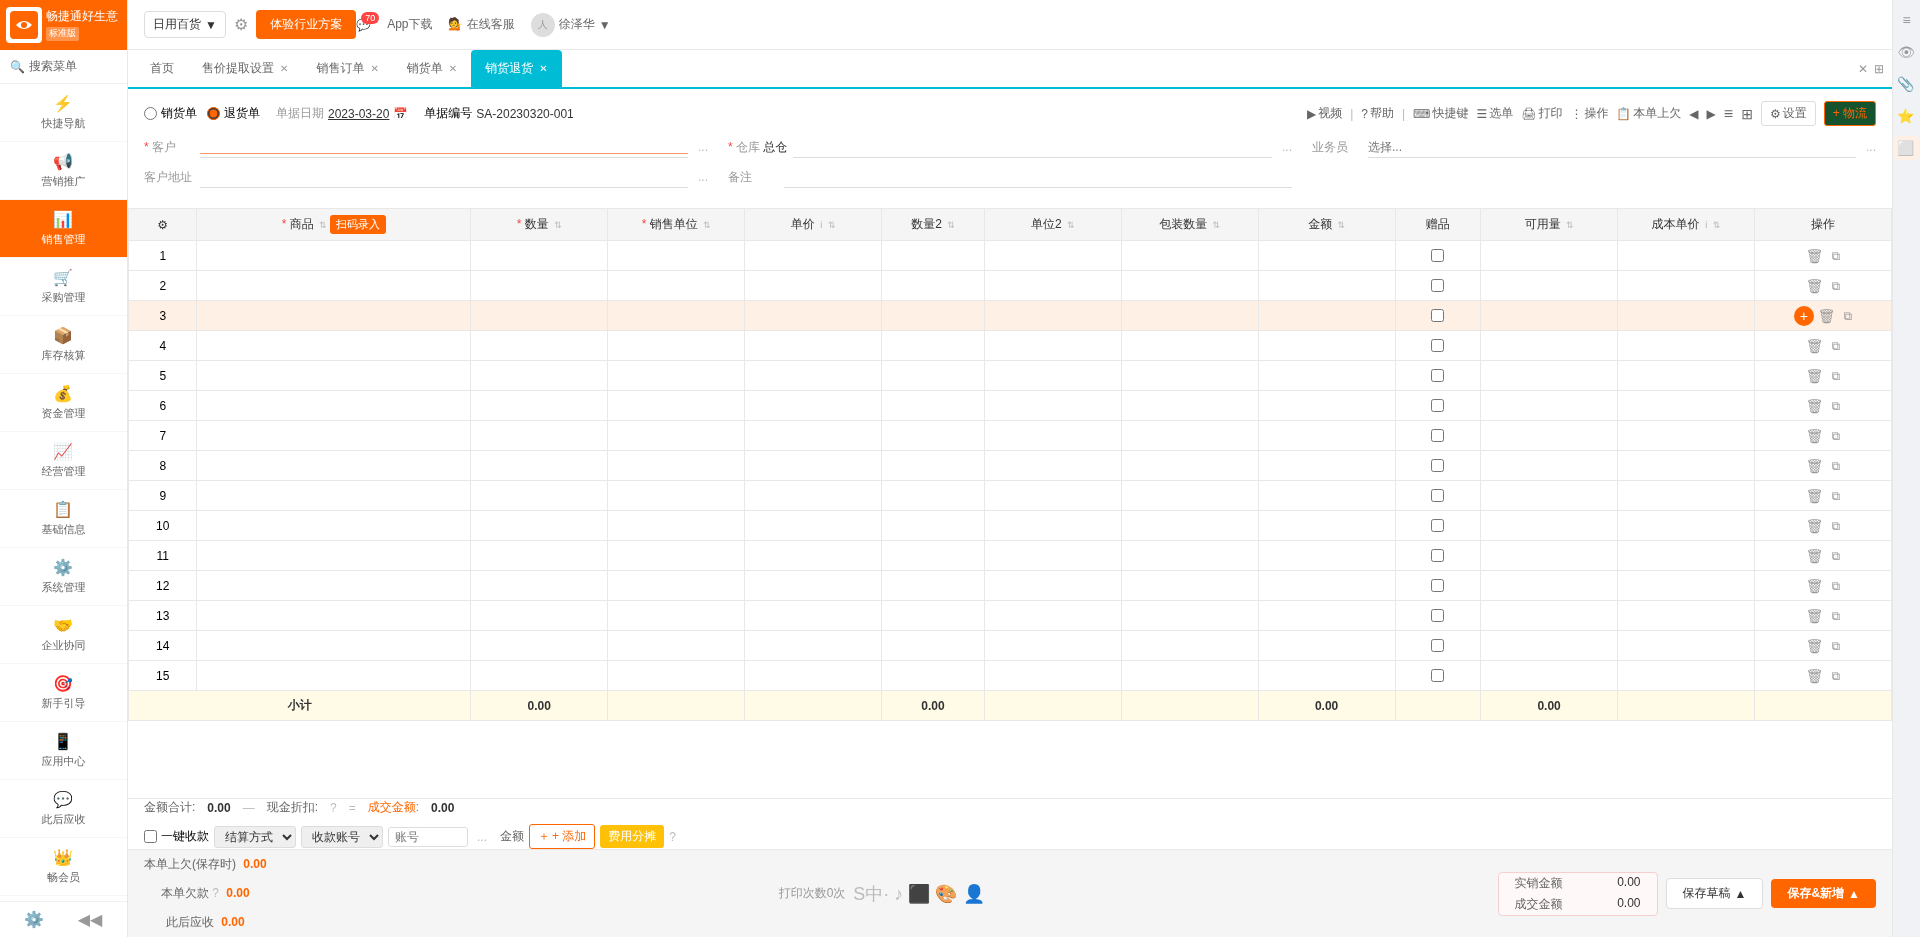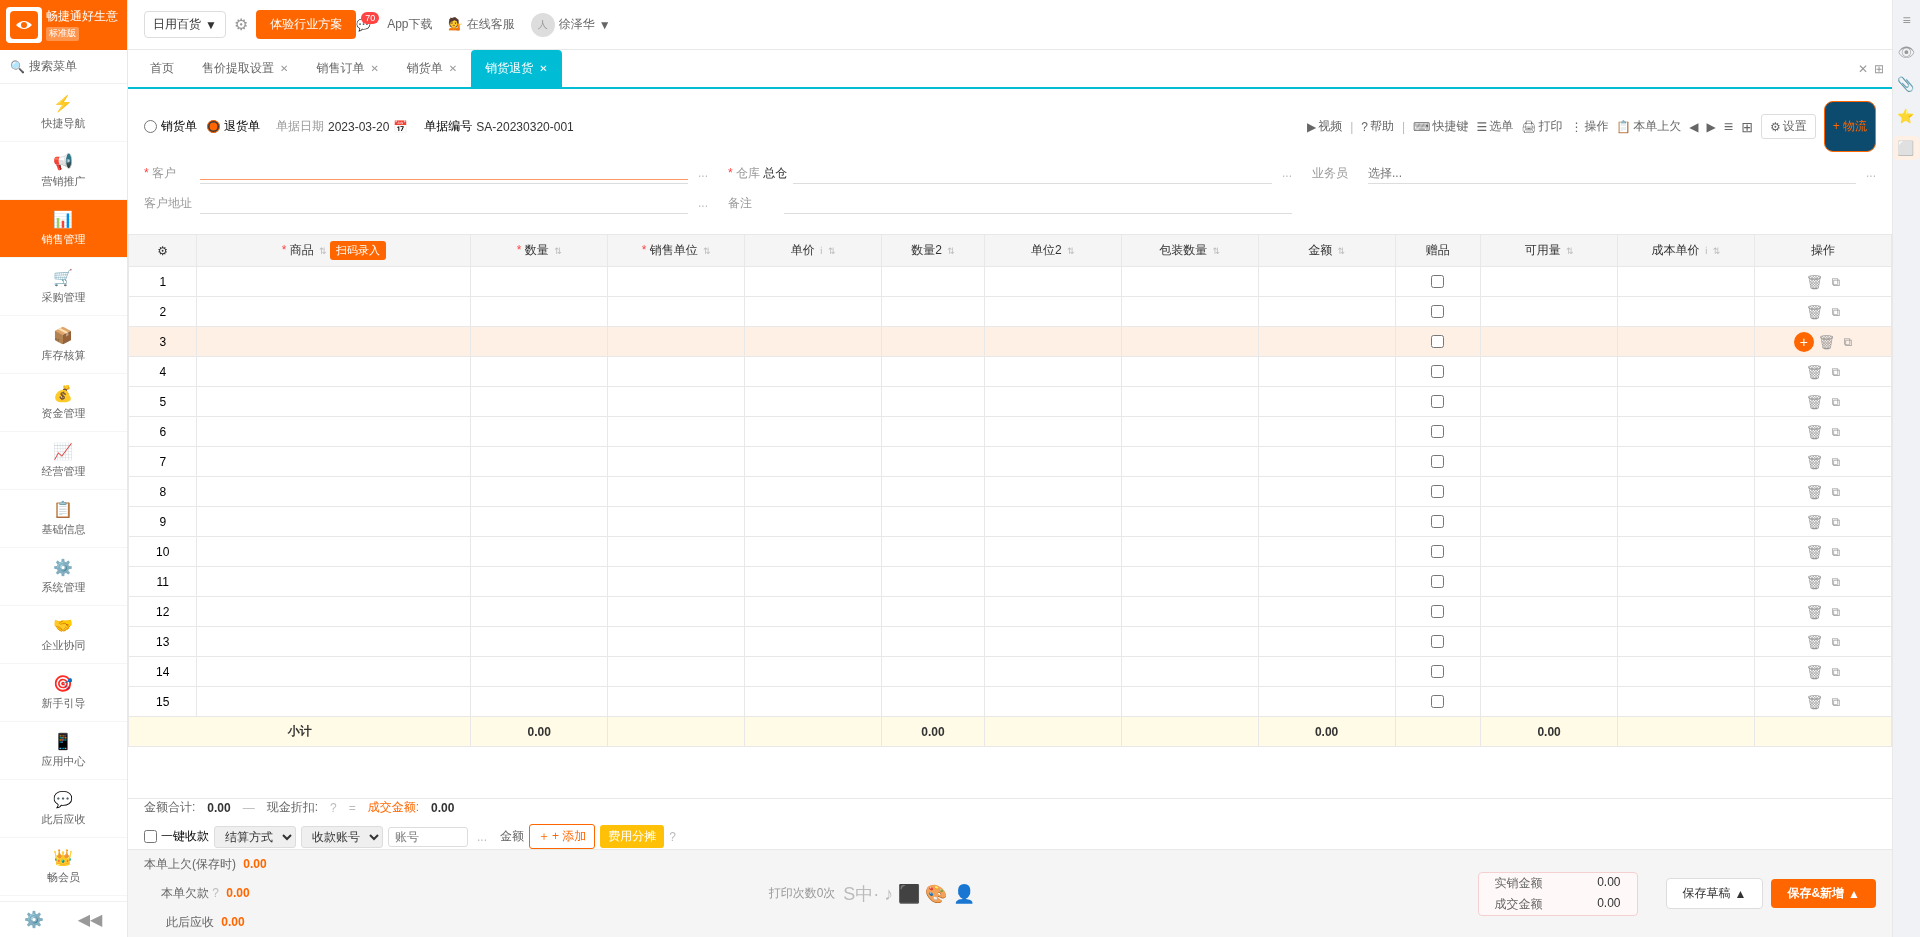--- a/index.html
+++ b/index.html
@@ -292,7 +292,7 @@
           </div>
           <div class="form-date">
             <label>单据日期</label>
-            <span style="color:#333;">2023-03-20</span>
+            <span style="color:#333;text-decoration:underline;">2023-03-20</span>
             <span style="cursor:pointer;color:#bbb;">📅</span>
           </div>
           <div class="form-code">

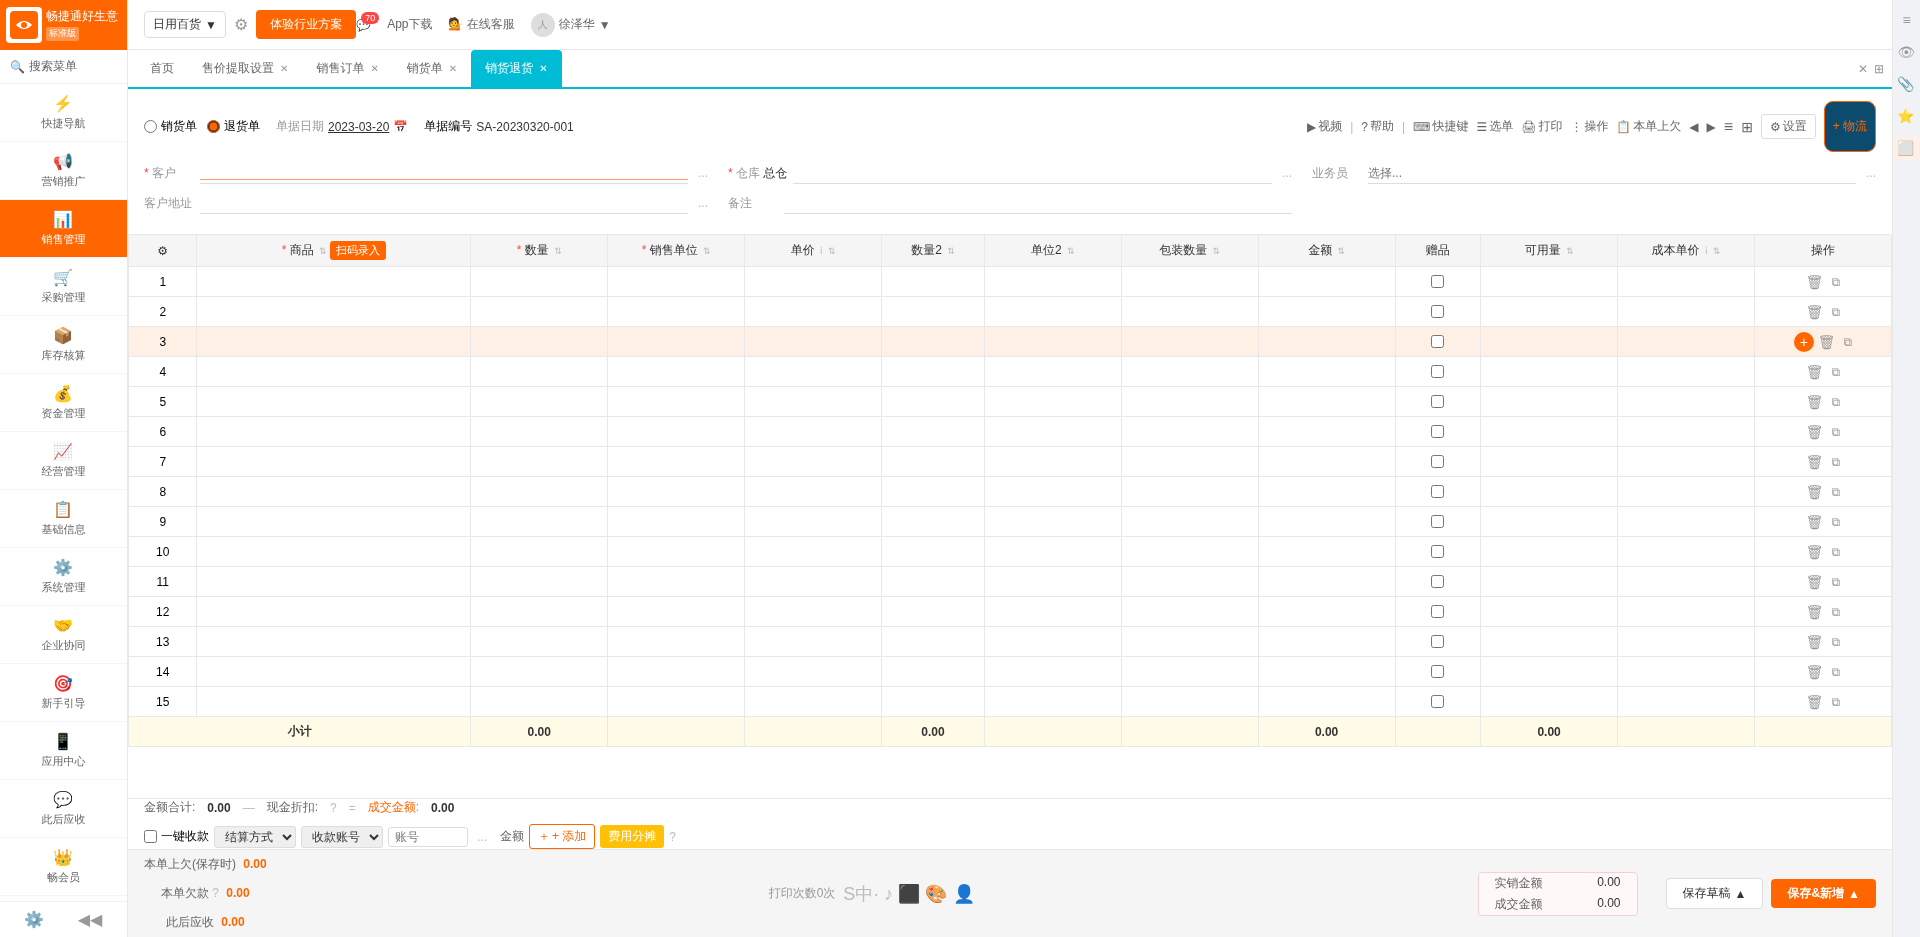--- a/index.html
+++ b/index.html
@@ -60,7 +60,7 @@
     .form-top-right { display: flex; align-items: center; gap: 8px; color: #666; font-size: 12px; }
     .form-top-right span { cursor: pointer; display: flex; align-items: center; gap: 2px; }
     .set-btn { border: 1px solid #ddd; border-radius: 3px; padding: 3px 8px; cursor: pointer; color: #666; display: flex; align-items: center; gap: 2px; }
-    .add-logistics { background: #0c4a6e; border: 1px solid #ff6600; color: #ff6600; border-radius: 9px; padding: 16px 8px; cursor: pointer; display: flex; align-items: center; gap: 2px; }
+    .add-logistics { background: #14532d; border: 1px solid #ff6600; color: #ff6600; border-radius: 3px; padding: 3px 8px; cursor: pointer; display: flex; align-items: center; gap: 2px; }
 
     
     .form-fields { display: grid; grid-template-columns: 1fr 1fr 1fr; gap: 10px 20px; margin-bottom: 8px; }

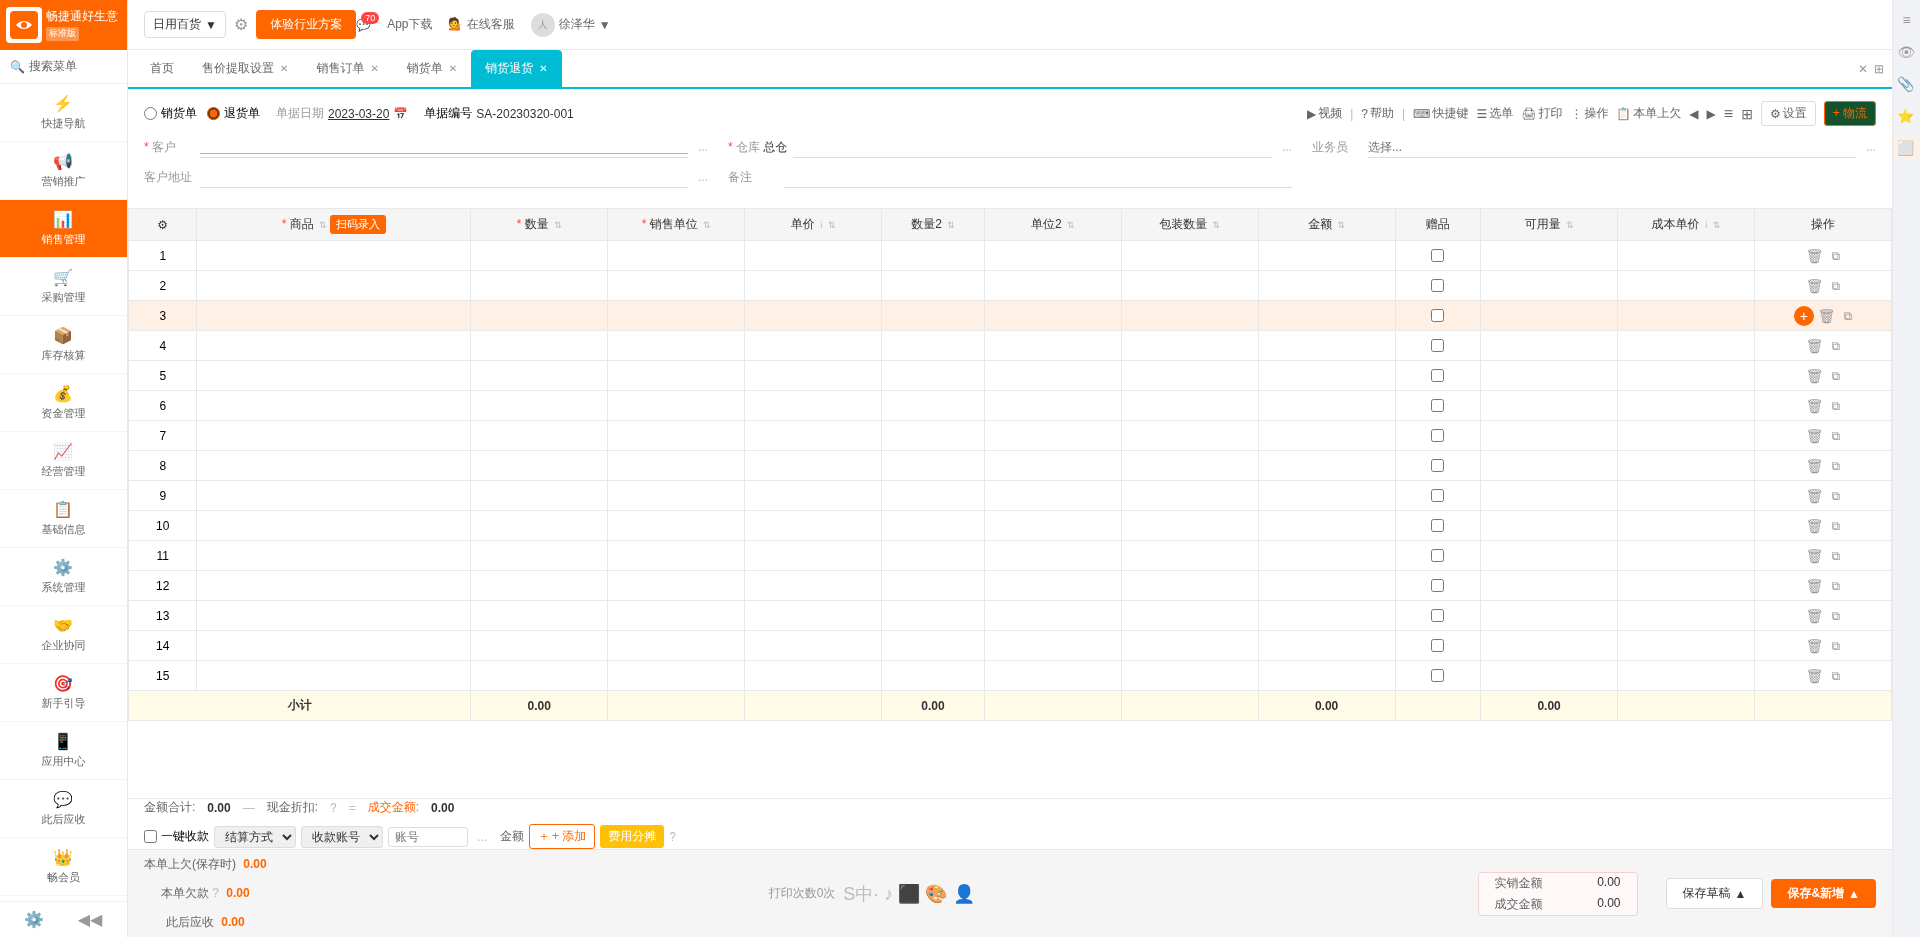--- a/index.html
+++ b/index.html
@@ -863,7 +863,7 @@
       </div>
       <div class="footer-right">
 
-        <div style="background:#fff8f8;border:1px solid #f5d0d0;border-radius:4px;padding:0 16px;margin-right:20px;min-width:160px;text-align:center;">
+        <div style="background:#fff8f8;border:1px solid #f5d0d0;border-radius:4px;padding:0 16px;margin-right:0;min-width:160px;text-align:center;">
           <div class="summary-row">
             <span class="summary-label">实销金额</span>
             <span class="summary-value">0.00</span>

